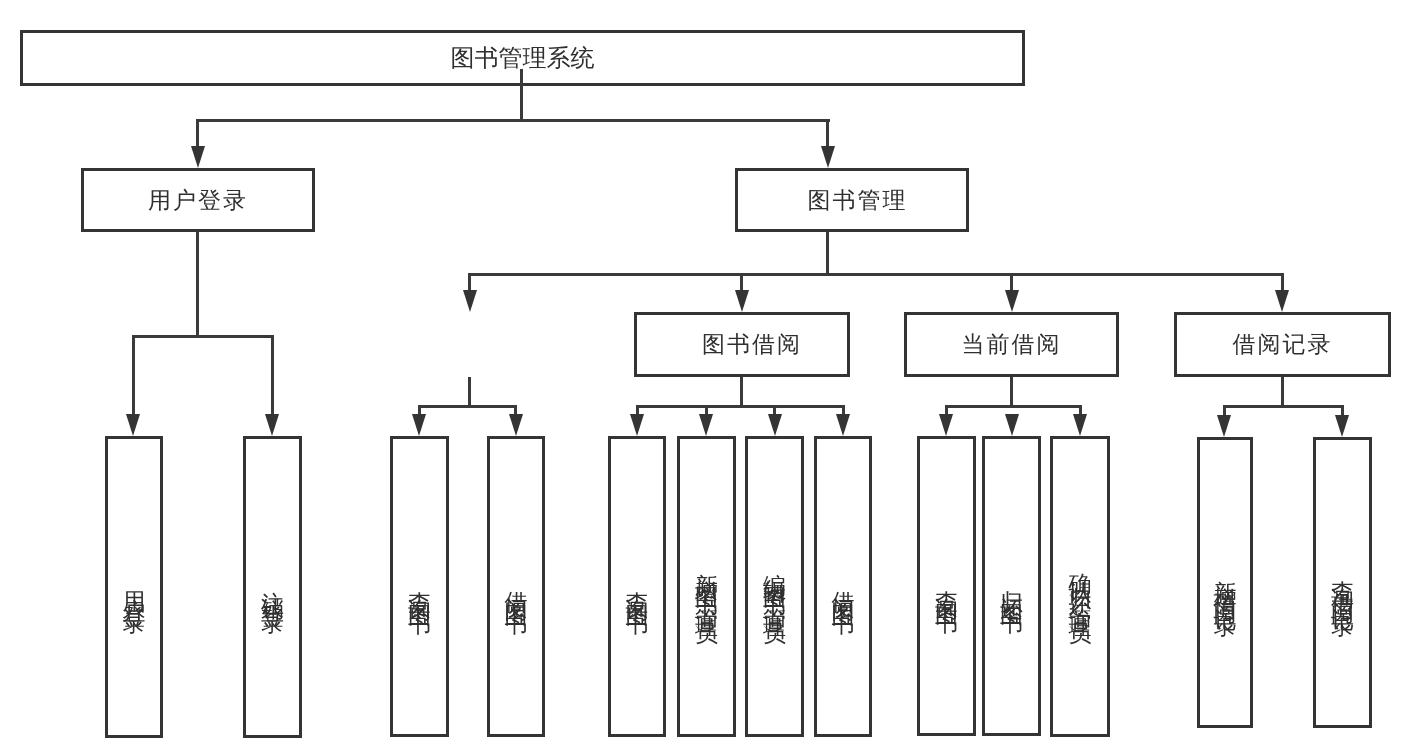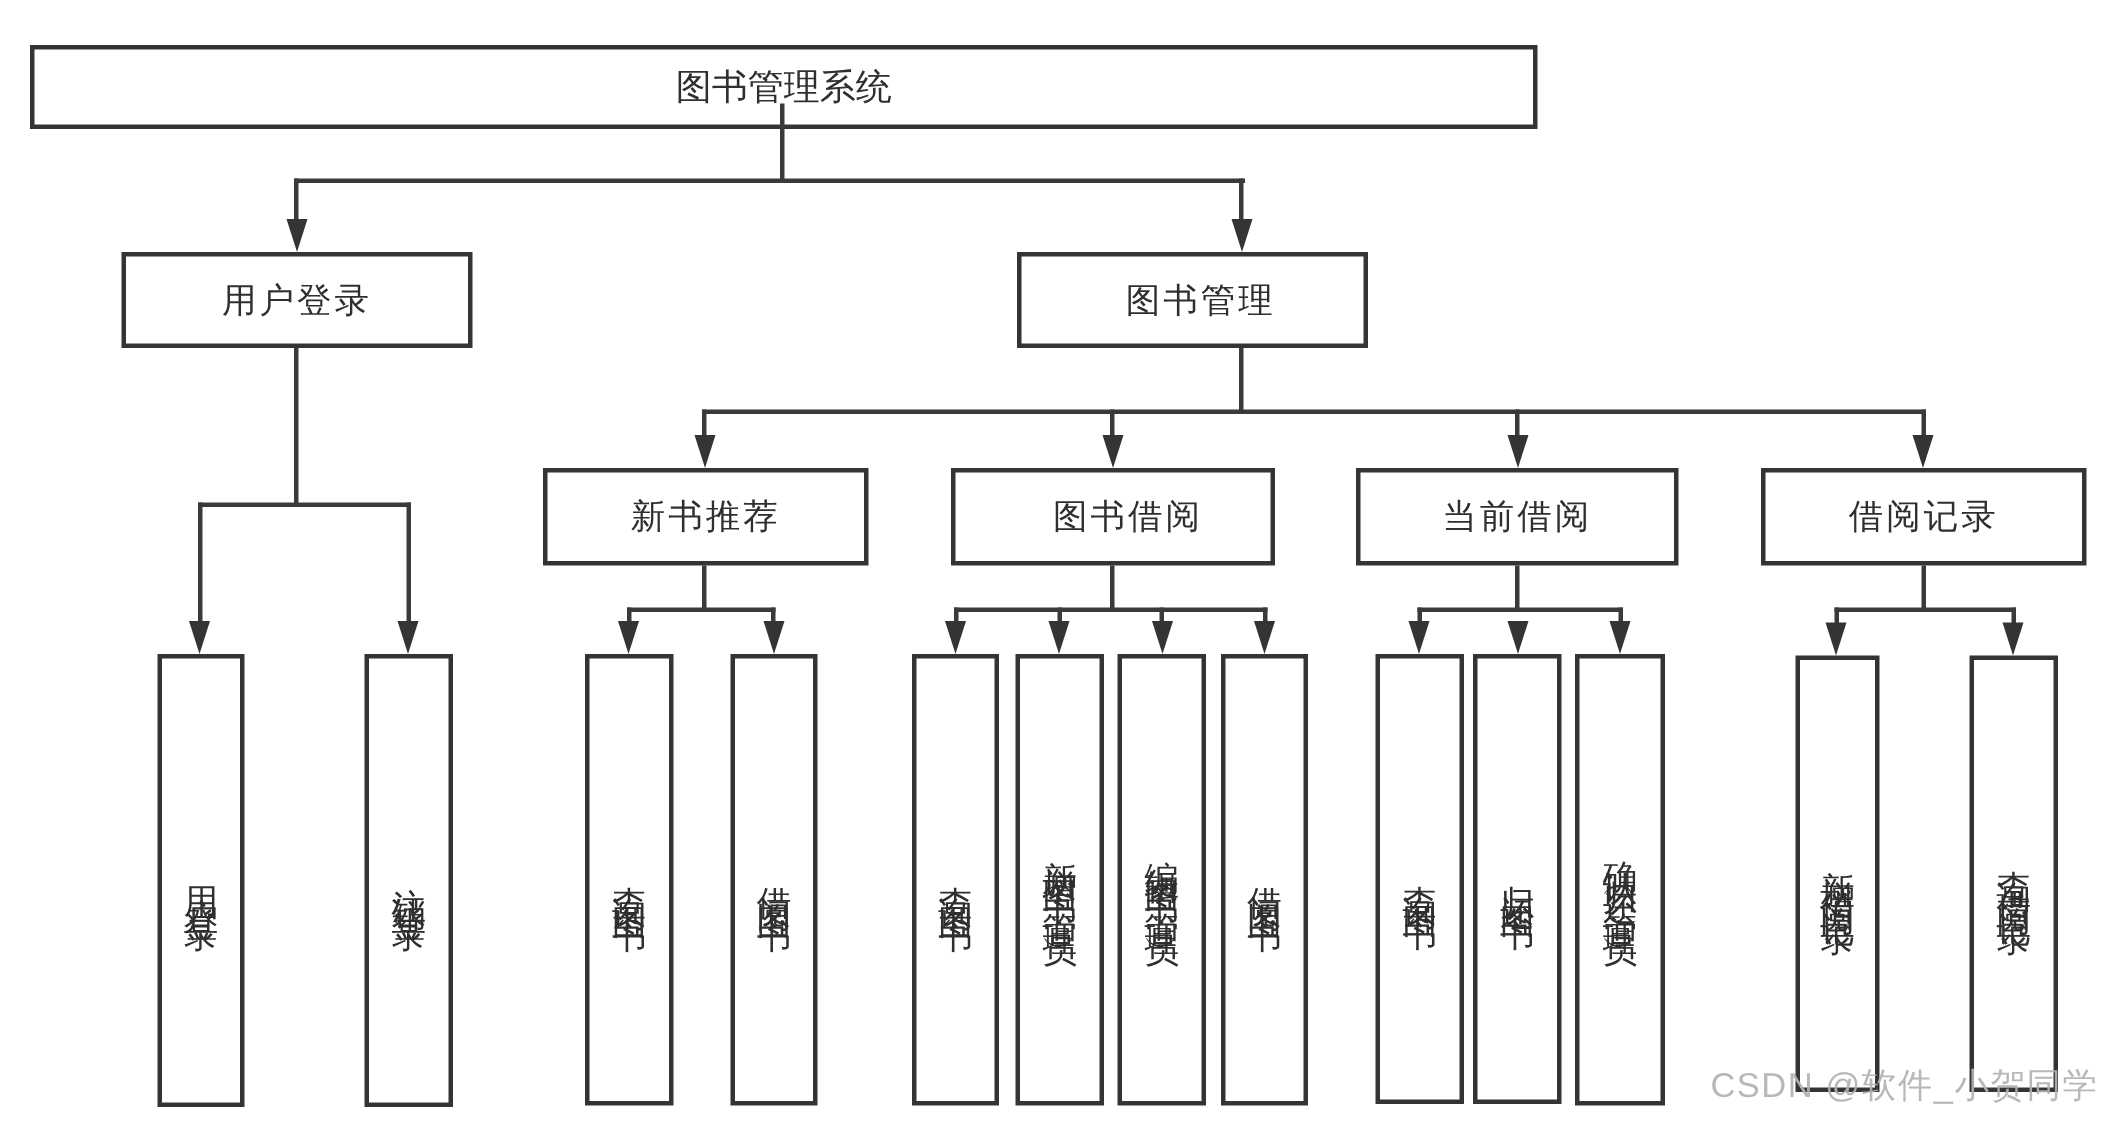--- a/index.html
+++ b/index.html
@@ -72,7 +72,7 @@
   <div class="box hbox" style="left:81px; top:168px; width:234px; height:64px;">
     <span>用户登录</span>
   </div>
-  <div class="box hbox" style="left:678px; top:168px; width:234px; height:64px;padding-left:11px;">
+  <div class="box hbox" style="left:735px; top:168px; width:234px; height:64px;padding-left:11px;">
     <span>图书管理</span>
   </div>
 

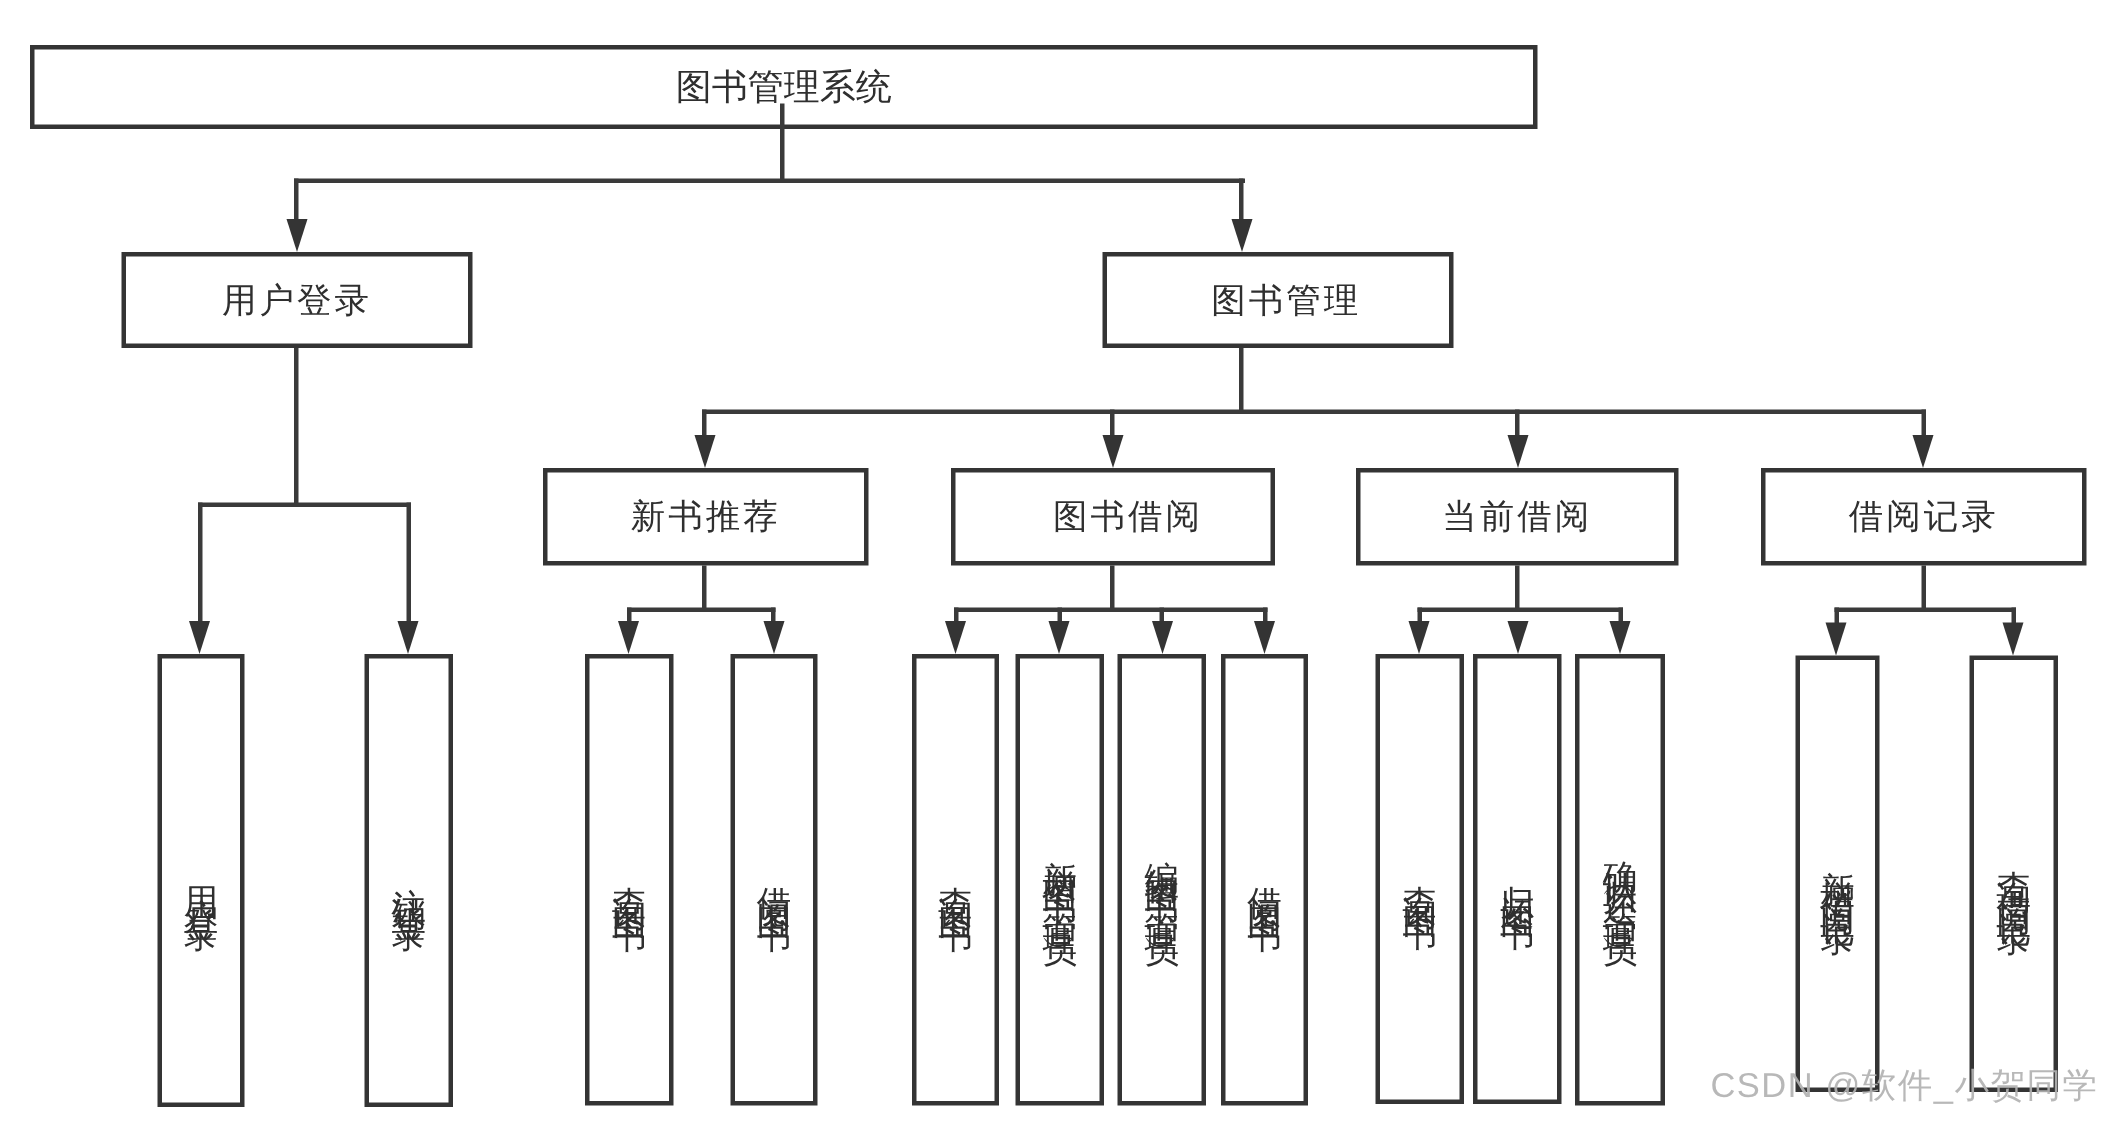--- a/index.html
+++ b/index.html
@@ -94,9 +94,6 @@
   <div class="arr" style="left:1005px; top:290px;"></div>
   <div class="arr" style="left:1275px; top:290px;"></div>
 
-  <div class="box hbox" style="left:362px; top:312px; width:217px; height:65px;">
-    <span>新书推荐</span>
-  </div>
   <div class="box hbox" style="left:634px; top:312px; width:216px; height:65px;padding-left:20px;">
     <span>图书借阅</span>
   </div>

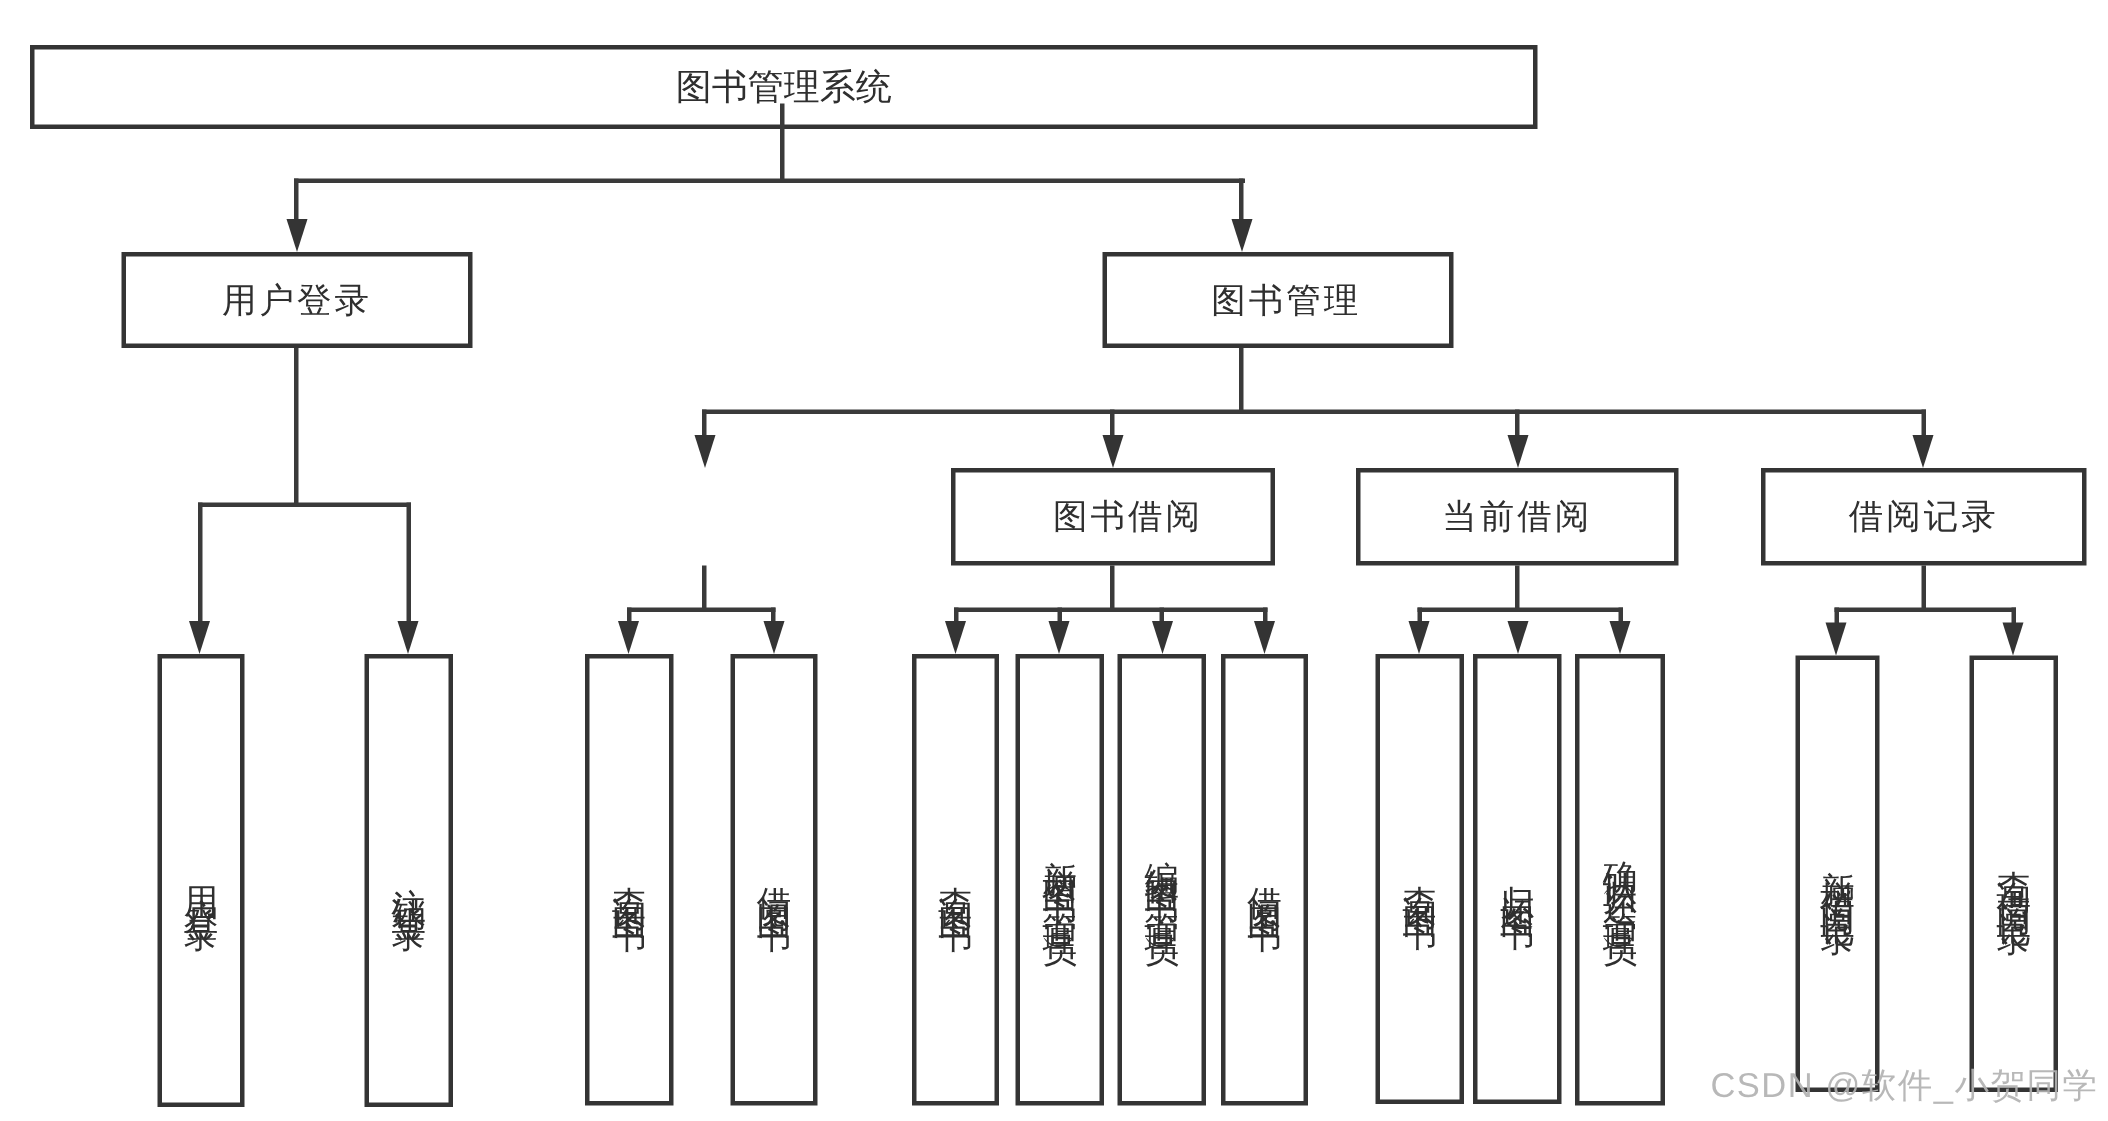--- a/index.html
+++ b/index.html
@@ -181,7 +181,6 @@
     <span>查询借阅记录</span>
   </div>
 
-  <div class="watermark">CSDN @软件_小贺同学</div>
 
 </div>
 

